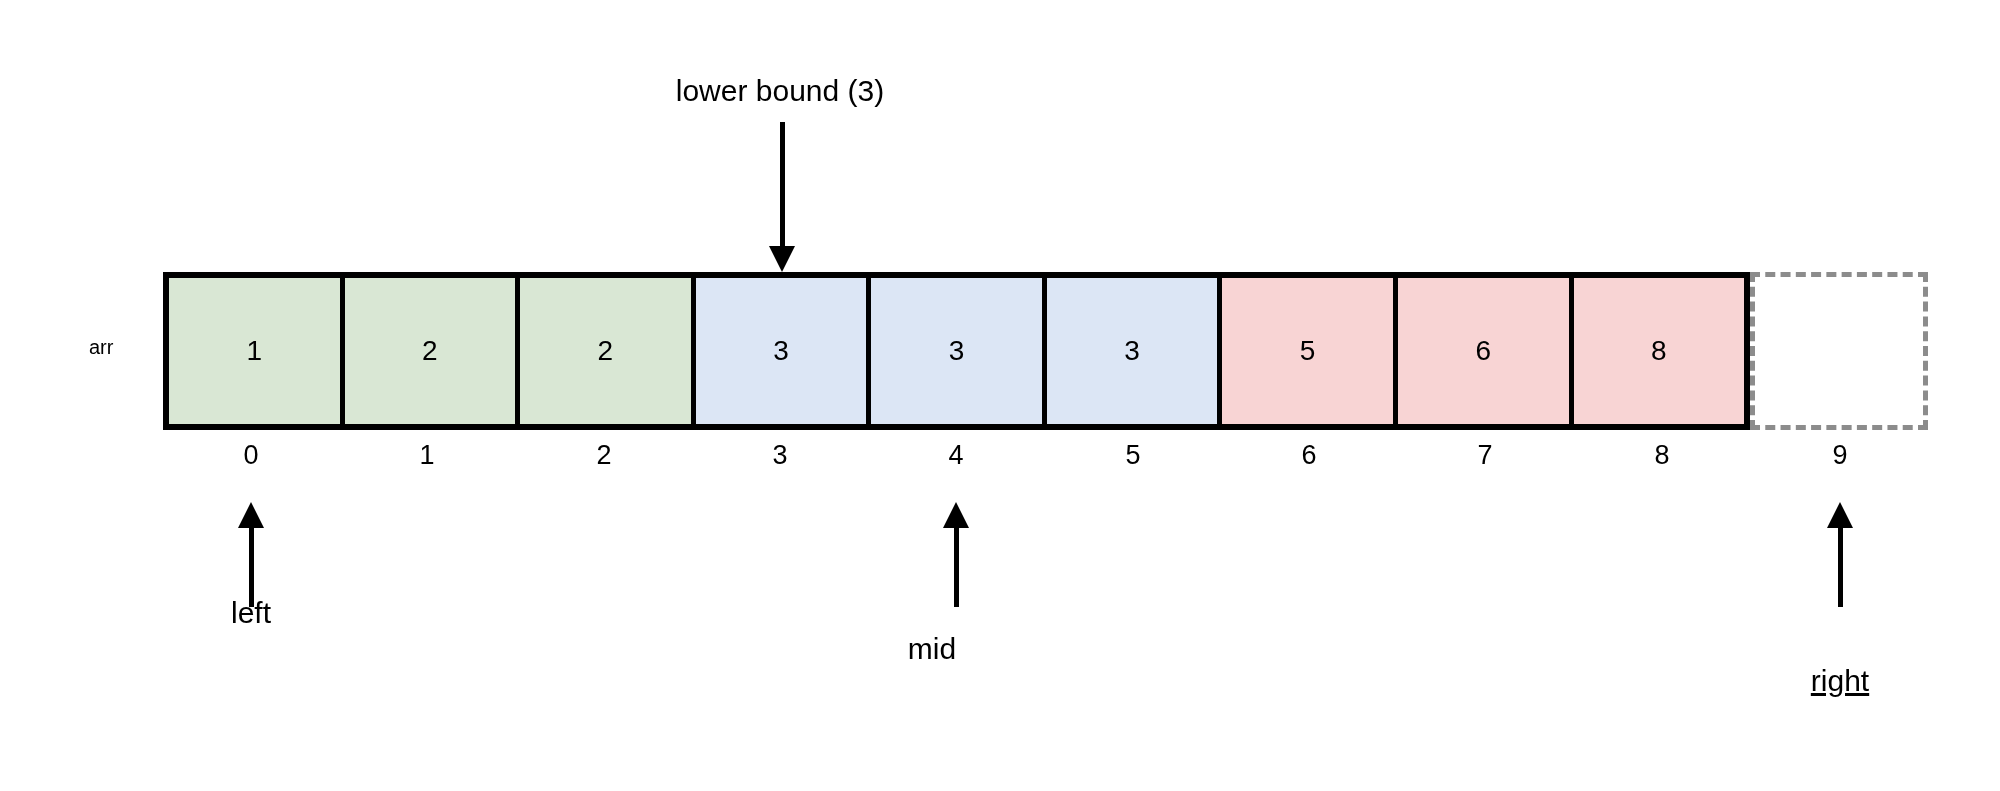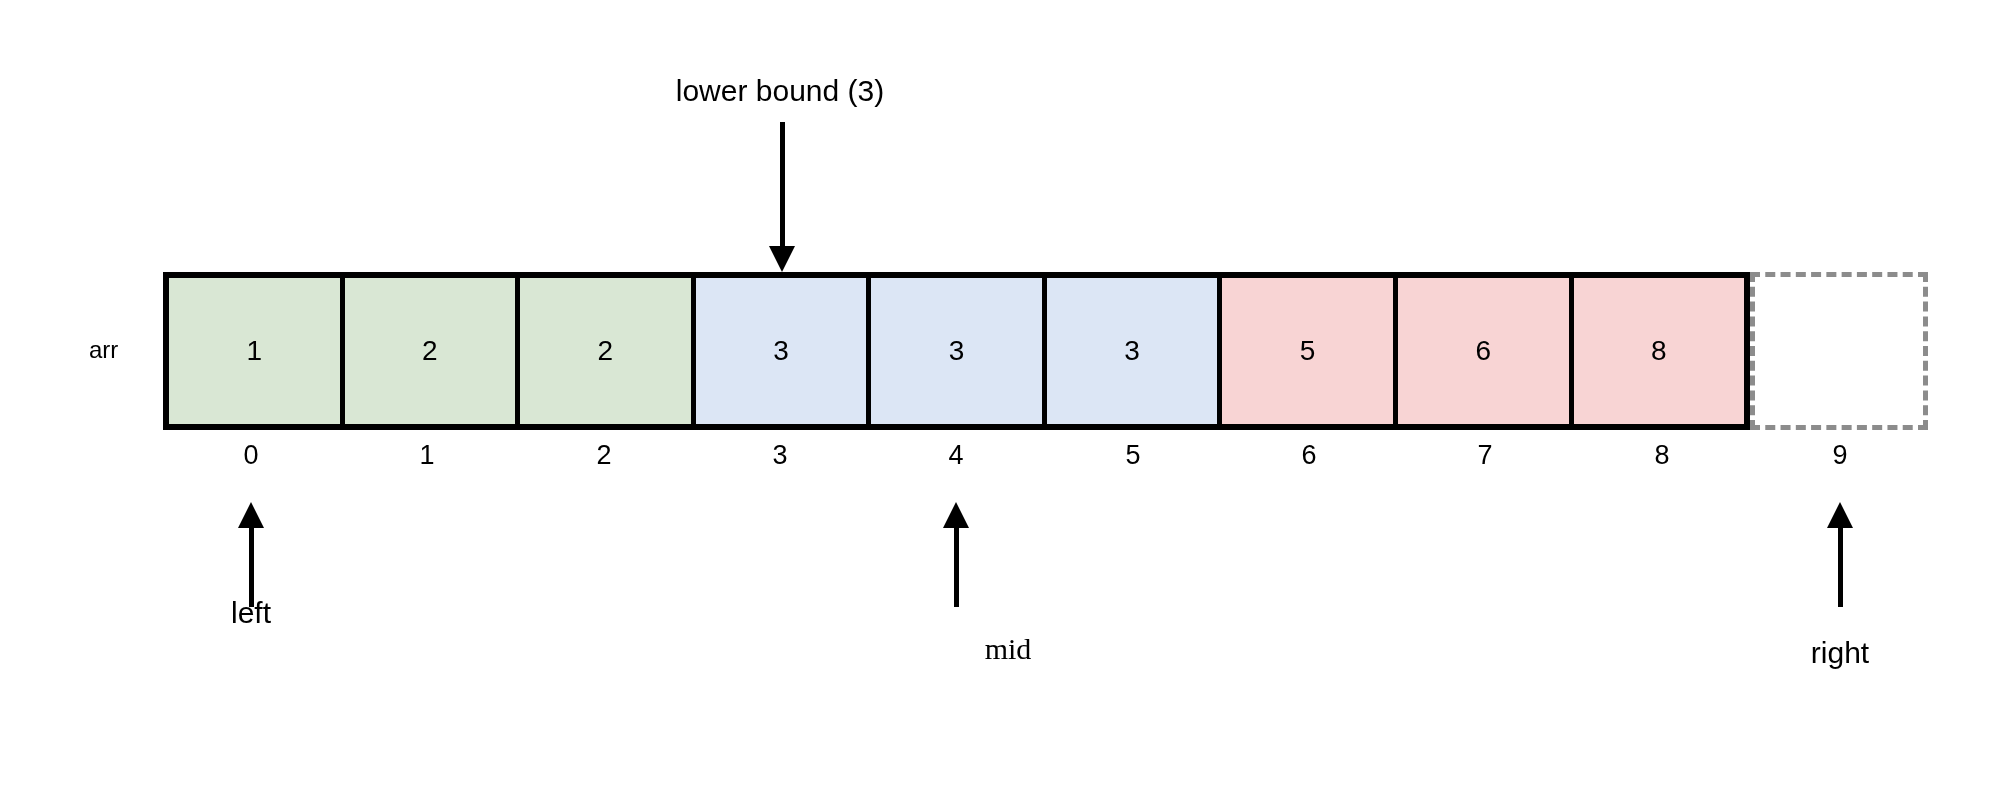--- a/index.html
+++ b/index.html
@@ -13,7 +13,7 @@
 
   .arr-label{
     position:absolute;
-    font-size:24px;
+    font-size:20px;
     color:#000;
     white-space:nowrap;
   }

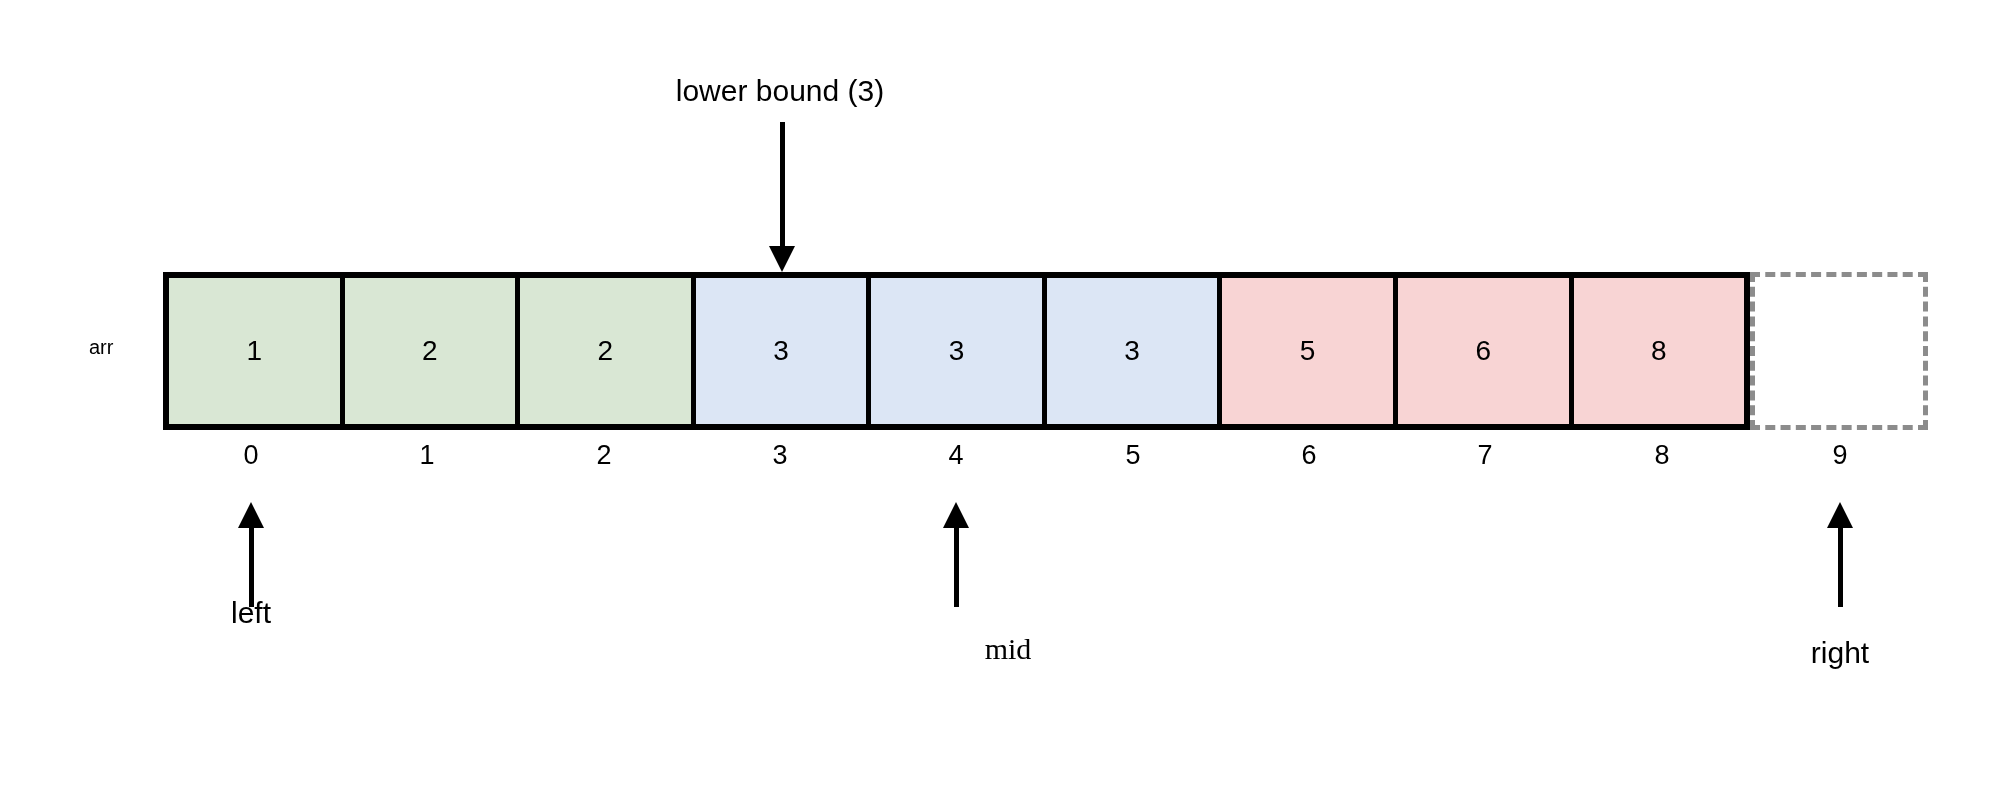--- a/index.html
+++ b/index.html
@@ -152,7 +152,7 @@
     <div class="head"></div>
     <div class="shaft"></div>
   </div>
-  <div class="caption" style="left:1008px; top:632px;font-family:Liberation Serif, serif;">mid</div>
+  <div class="caption" style="left:932px; top:632px;">mid</div>
 
   <div class="v-arrow up" style="left:1828px; top:502px; width:24px; height:105px;">
     <div class="head"></div>

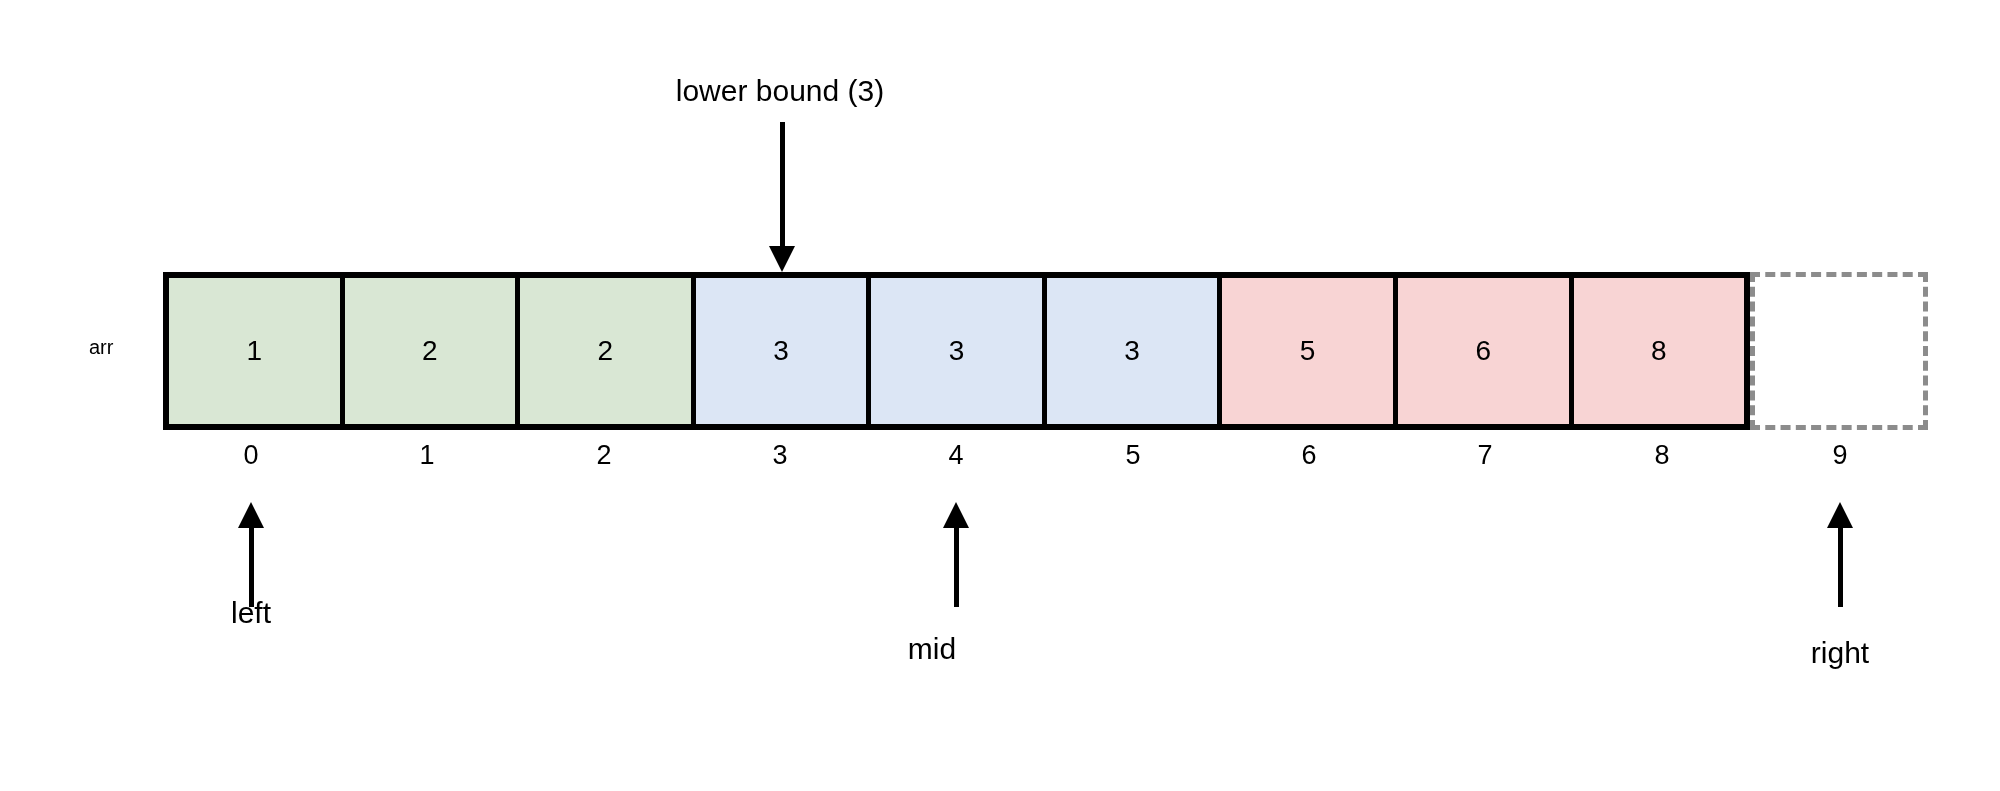--- a/index.html
+++ b/index.html
@@ -158,7 +158,7 @@
     <div class="head"></div>
     <div class="shaft"></div>
   </div>
-  <div class="caption" style="left:1840px; top:636px;">right</div>
+  <div class="caption" style="left:1840px; top:664px;text-decoration:underline;">right</div>
 
 </div>
 

